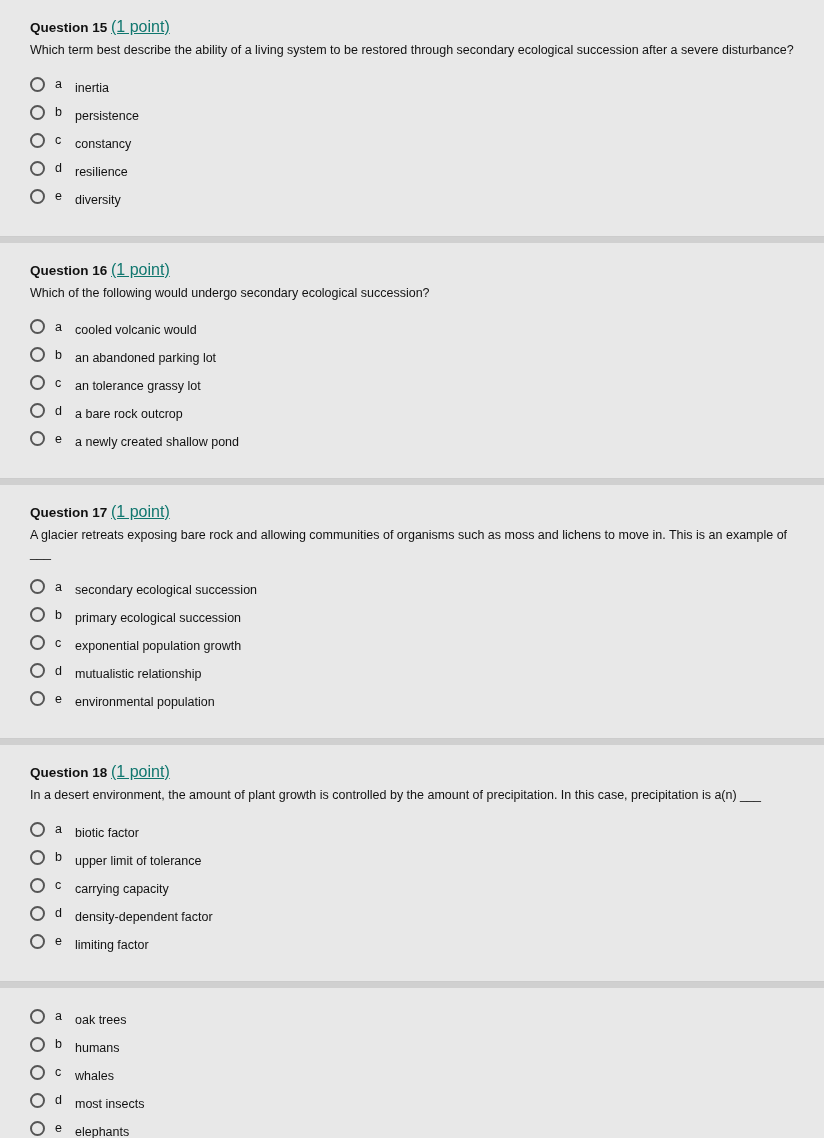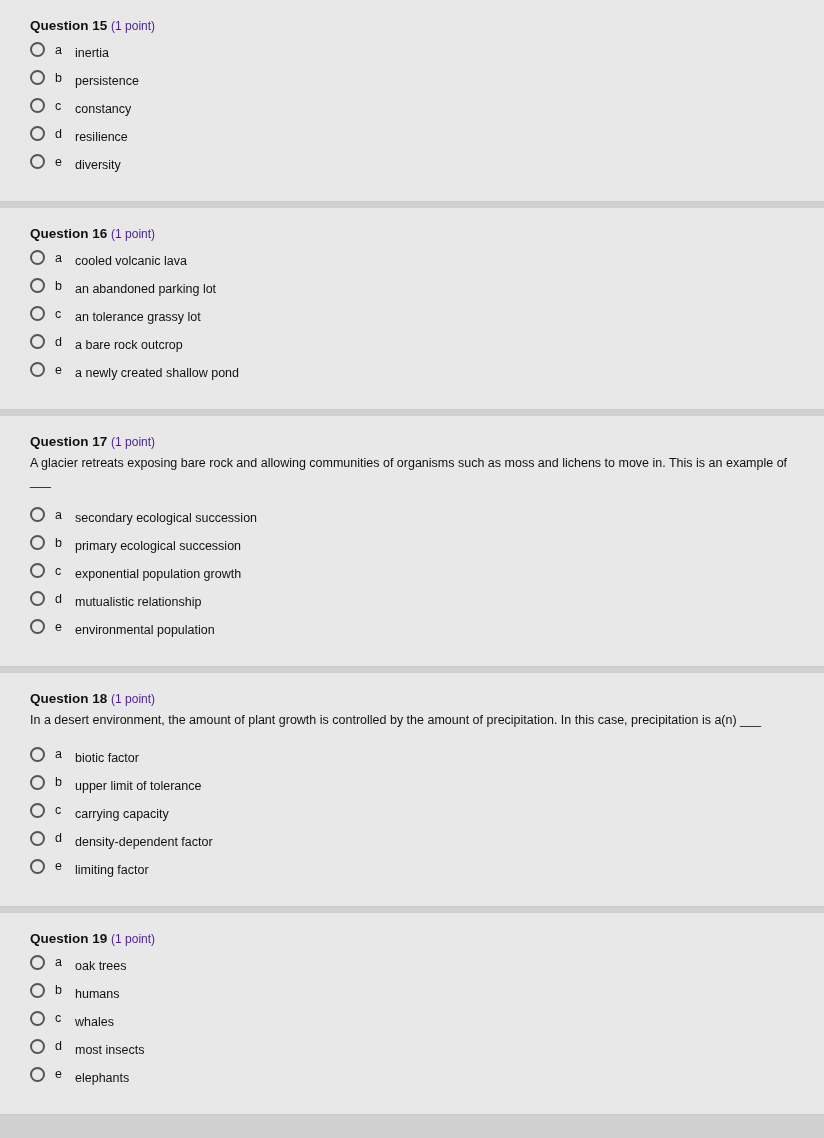--- a/index.html
+++ b/index.html
@@ -65,8 +65,9 @@
     }
     .point-label {
       font-weight: normal;
-      font-size: 12px;
-      color: #4c1d95;
+      font-size: 16px;
+      color: #0f766e;
+      text-decoration: underline;
     }
   </style>
 </head>

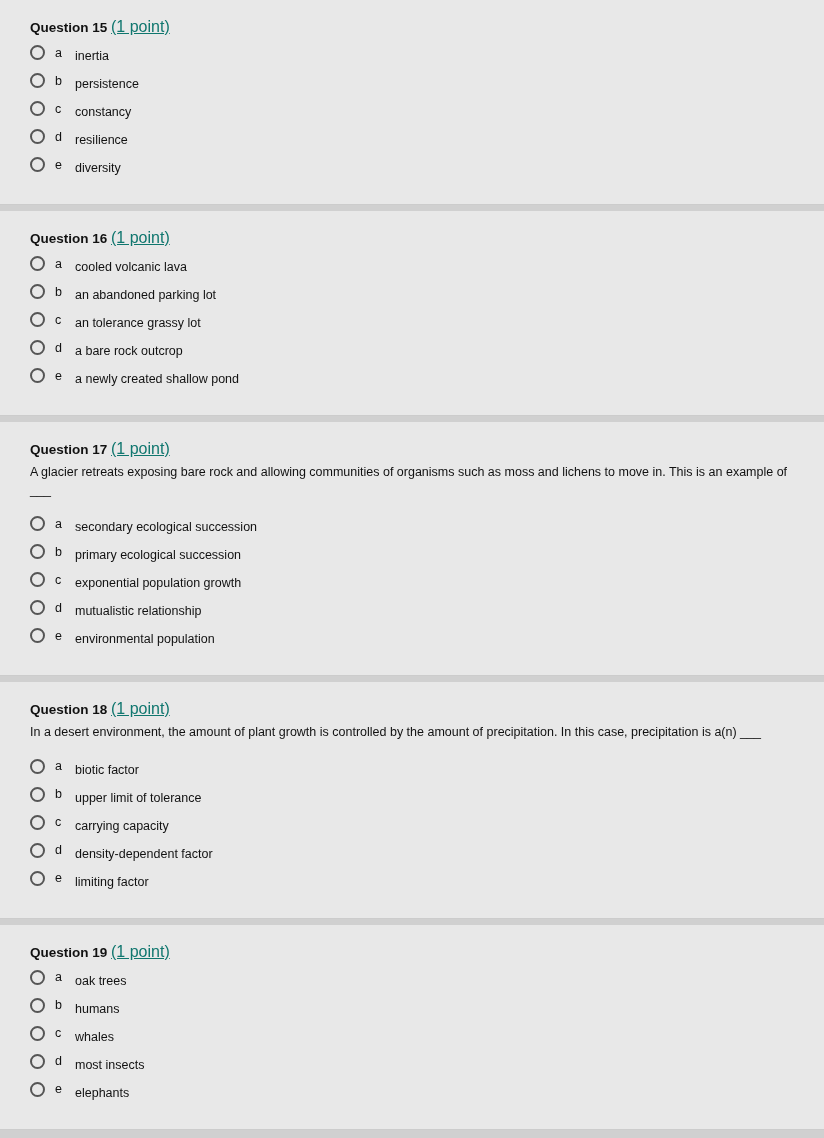--- a/index.html
+++ b/index.html
@@ -77,6 +77,7 @@
 
 <div class="question-block">
       <div class="question-title">Question 15 <span class="point-label">(1 point)</span></div>
+      <div class="question-text">Which term best describe the ability of a living system to be restored through secondary ecological succession after a severe disturbance?</div>
       <ul class="options">
         <li class="option-item">
           <span class="radio-circle"></span>

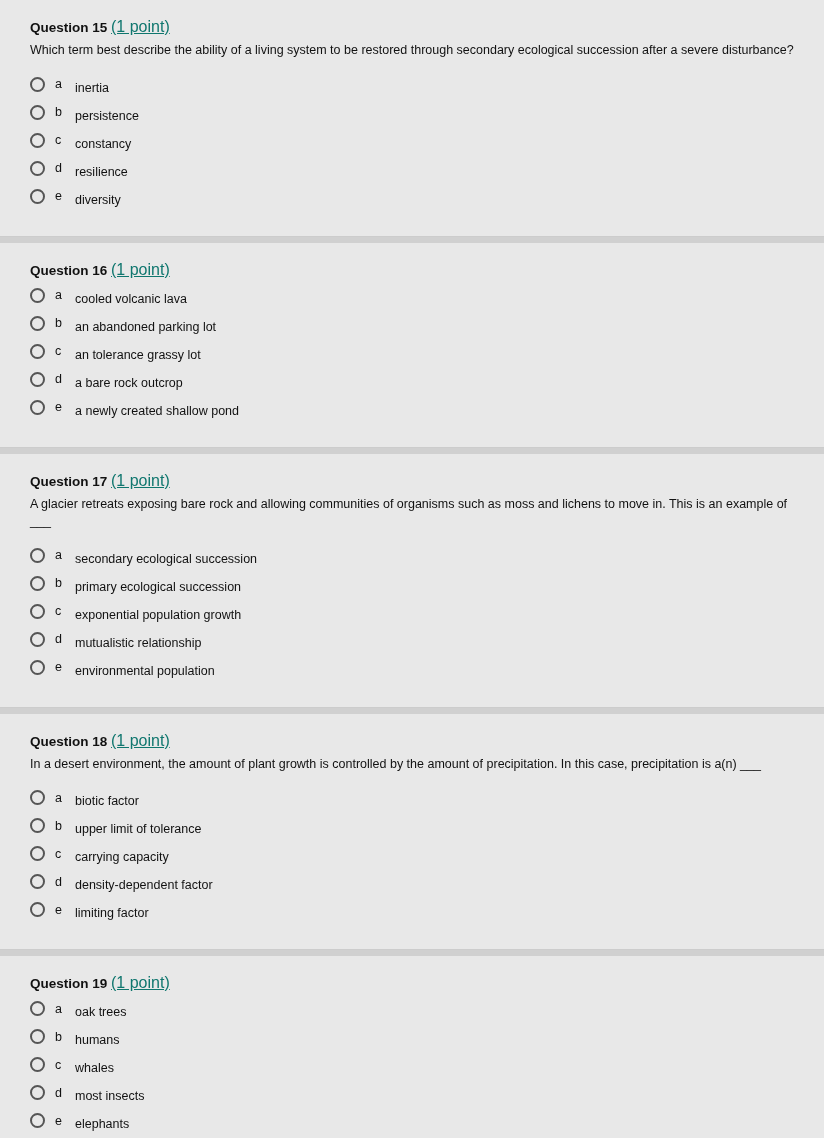--- a/index.html
+++ b/index.html
@@ -108,6 +108,7 @@
     </div>
     <div class="question-block">
       <div class="question-title">Question 16 <span class="point-label">(1 point)</span></div>
+      <div class="question-text">Which of the following would undergo secondary ecological succession?</div>
       <ul class="options">
         <li class="option-item">
           <span class="radio-circle"></span>

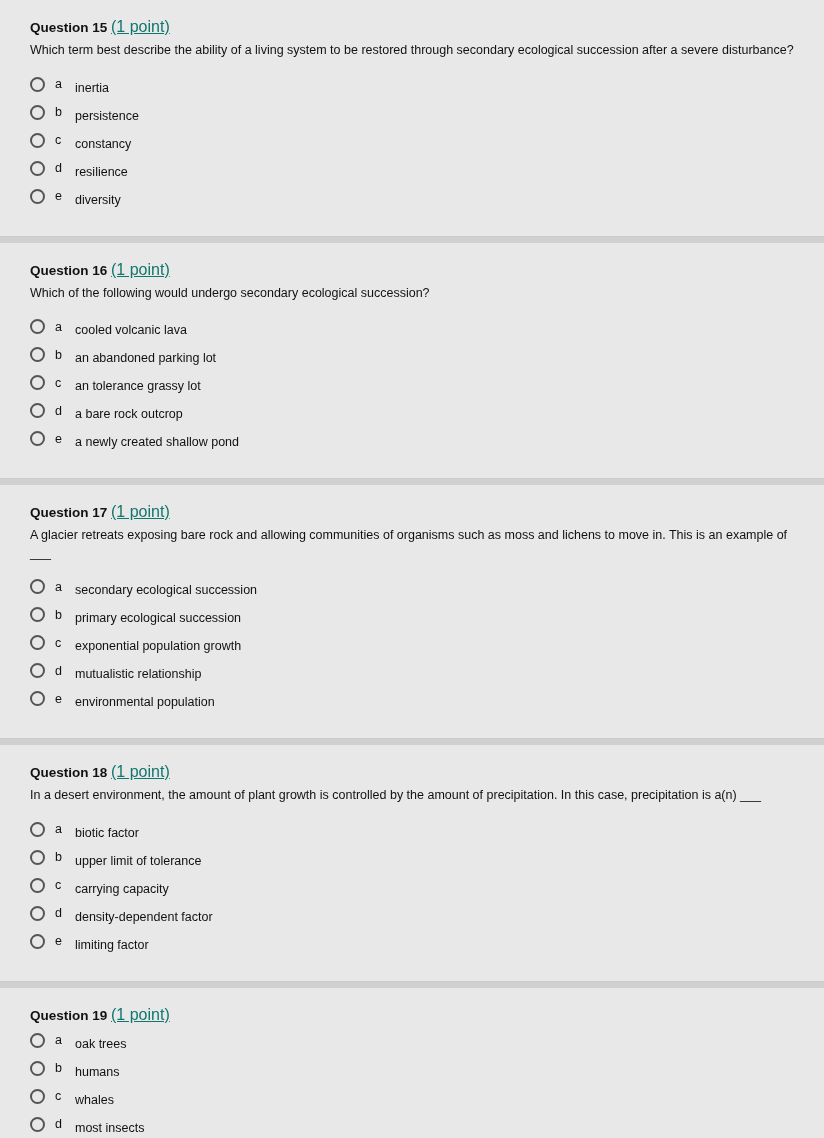--- a/index.html
+++ b/index.html
@@ -113,7 +113,7 @@
         <li class="option-item">
           <span class="radio-circle"></span>
           <span class="option-letter">a</span>
-          <span class="option-text">cooled volcanic lava</span>
+          <span class="option-text">cooled volcanic would</span>
         </li>
         <li class="option-item">
           <span class="radio-circle"></span>

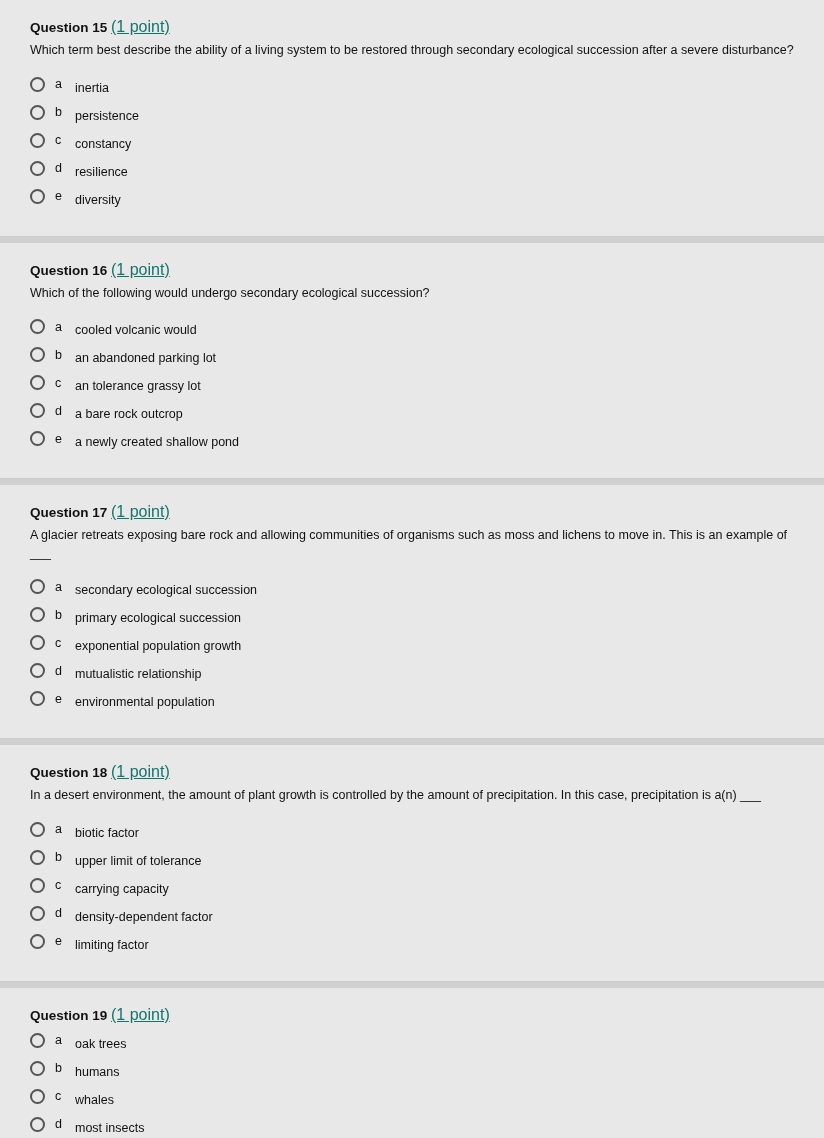--- a/index.html
+++ b/index.html
@@ -200,7 +200,6 @@
       </ul>
     </div>
     <div class="question-block">
-      <div class="question-title">Question 19 <span class="point-label">(1 point)</span></div>
       <ul class="options">
         <li class="option-item">
           <span class="radio-circle"></span>

